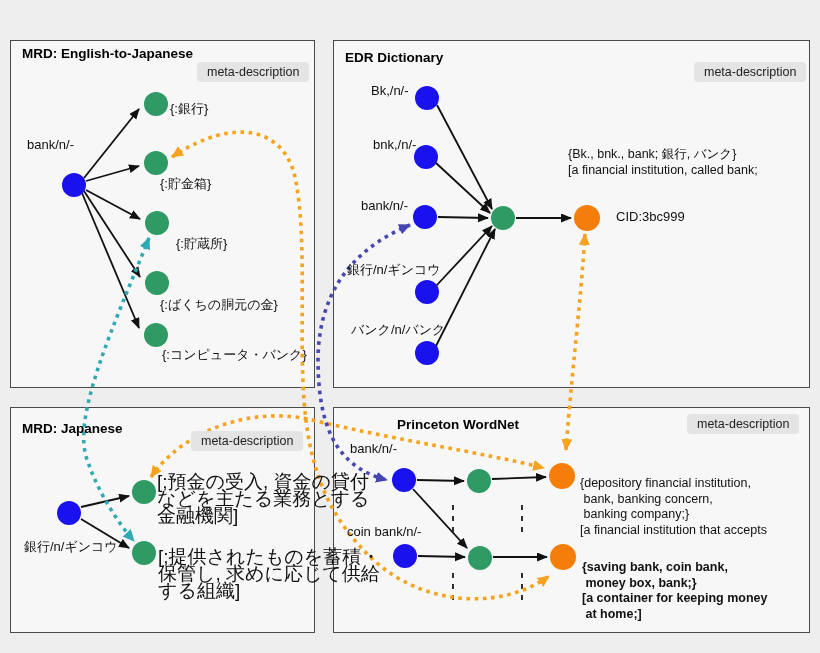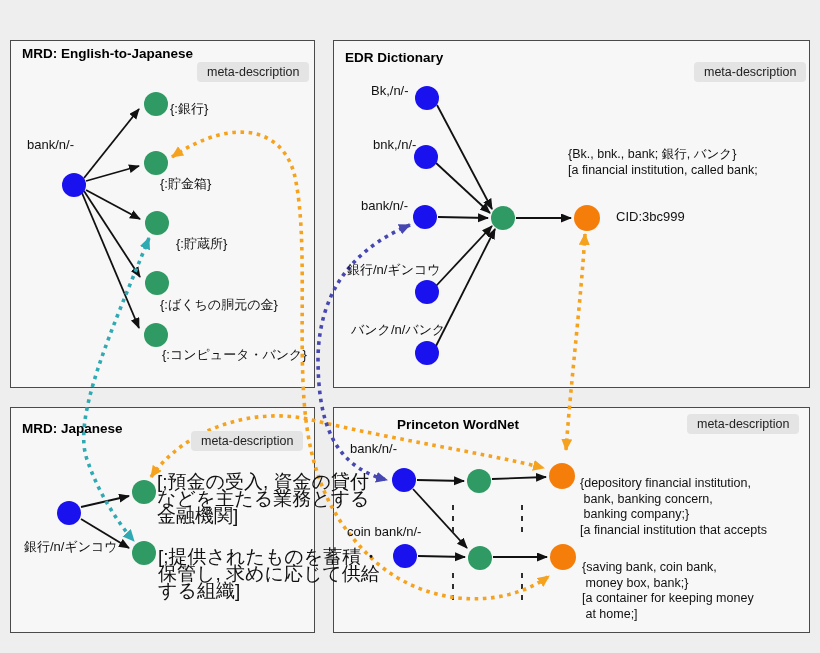--- a/index.html
+++ b/index.html
@@ -197,7 +197,7 @@
     <div> banking company;}</div>
     <div>[a financial institution that accepts</div>
   </div>
-  <div class="block" style="left:582px;top:560px;">
+  <div class="block" style="left:582px;top:560px;font-weight:bold;">
     <div>{saving bank, coin bank,</div>
     <div> money box, bank;}</div>
     <div>[a container for keeping money</div>

